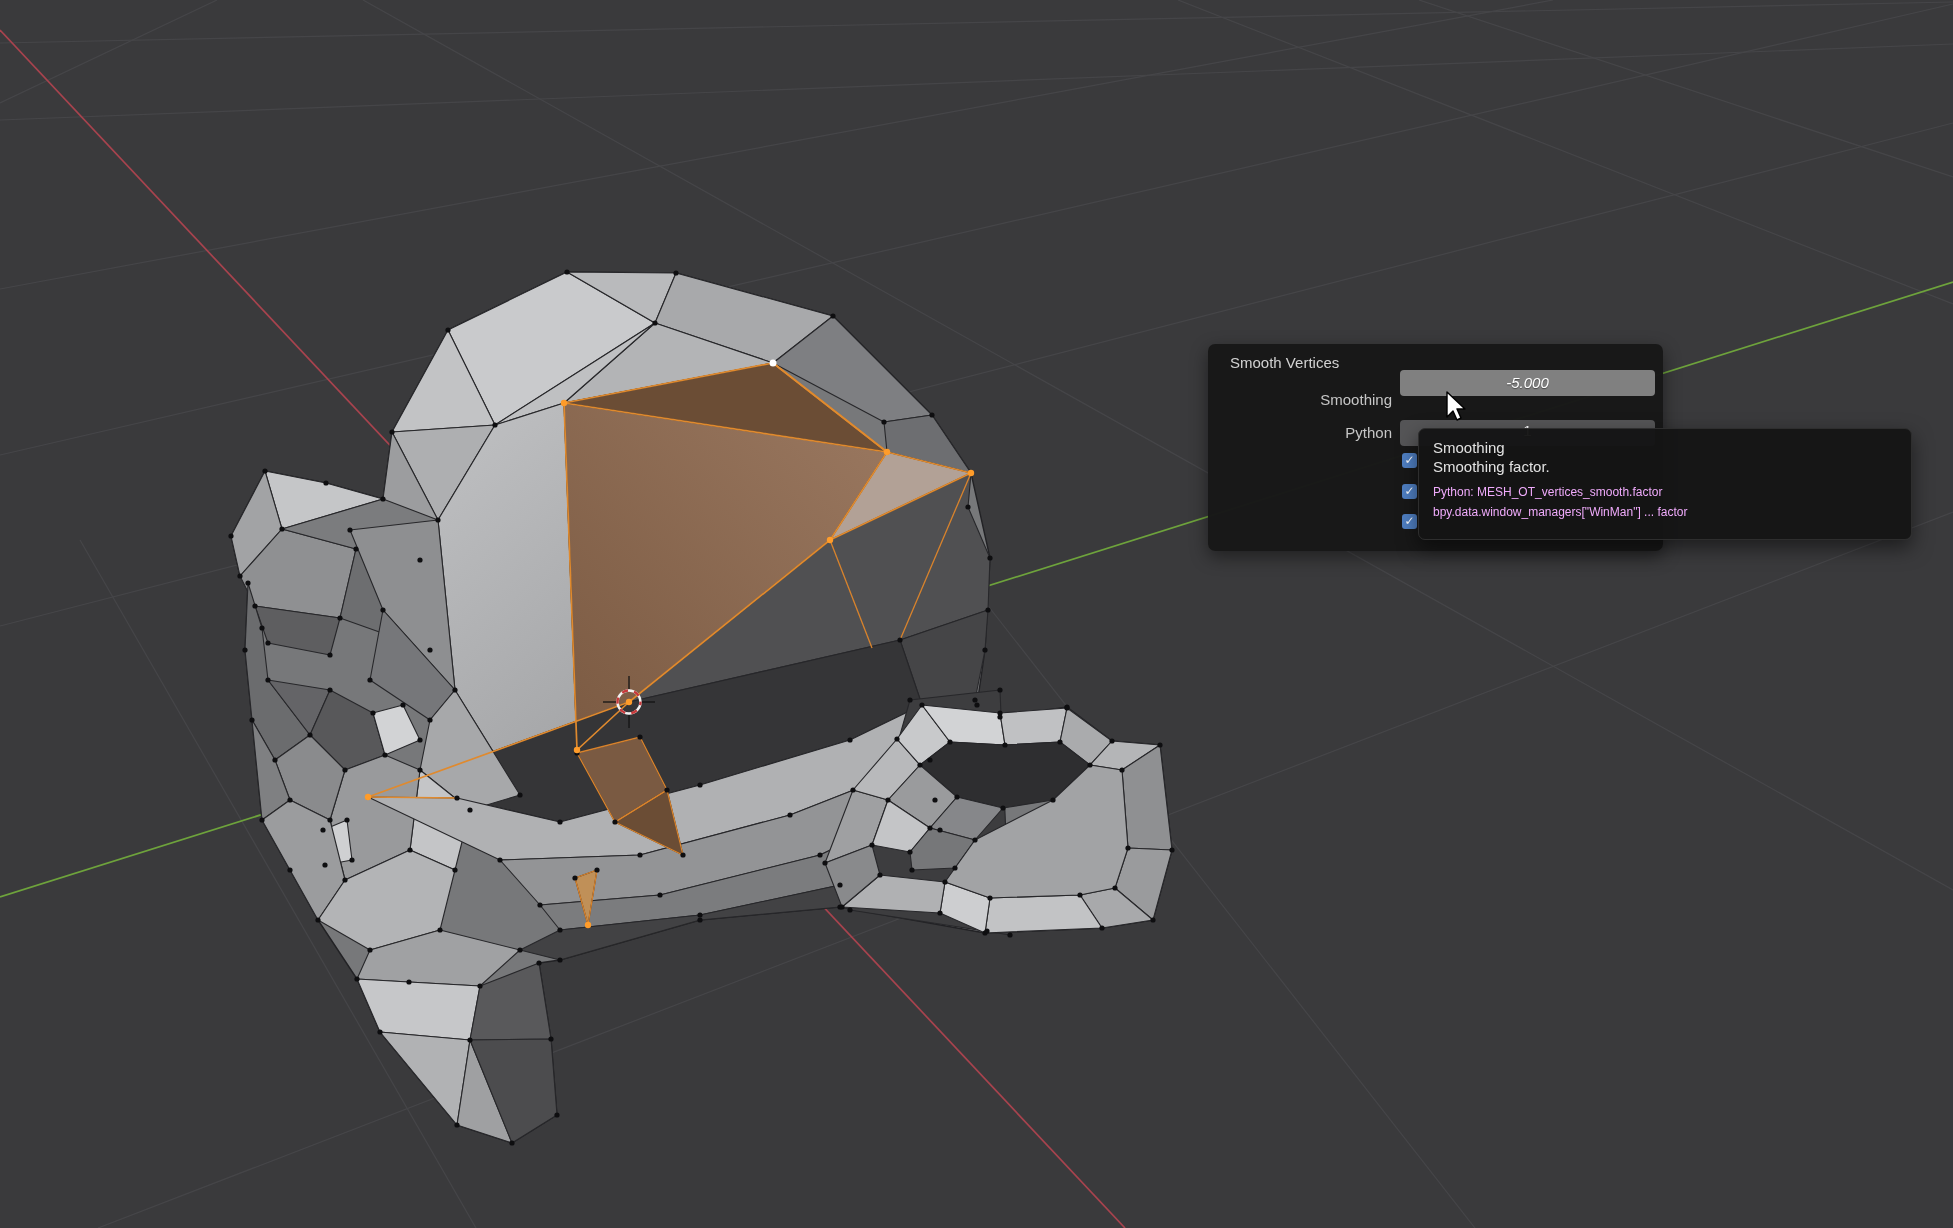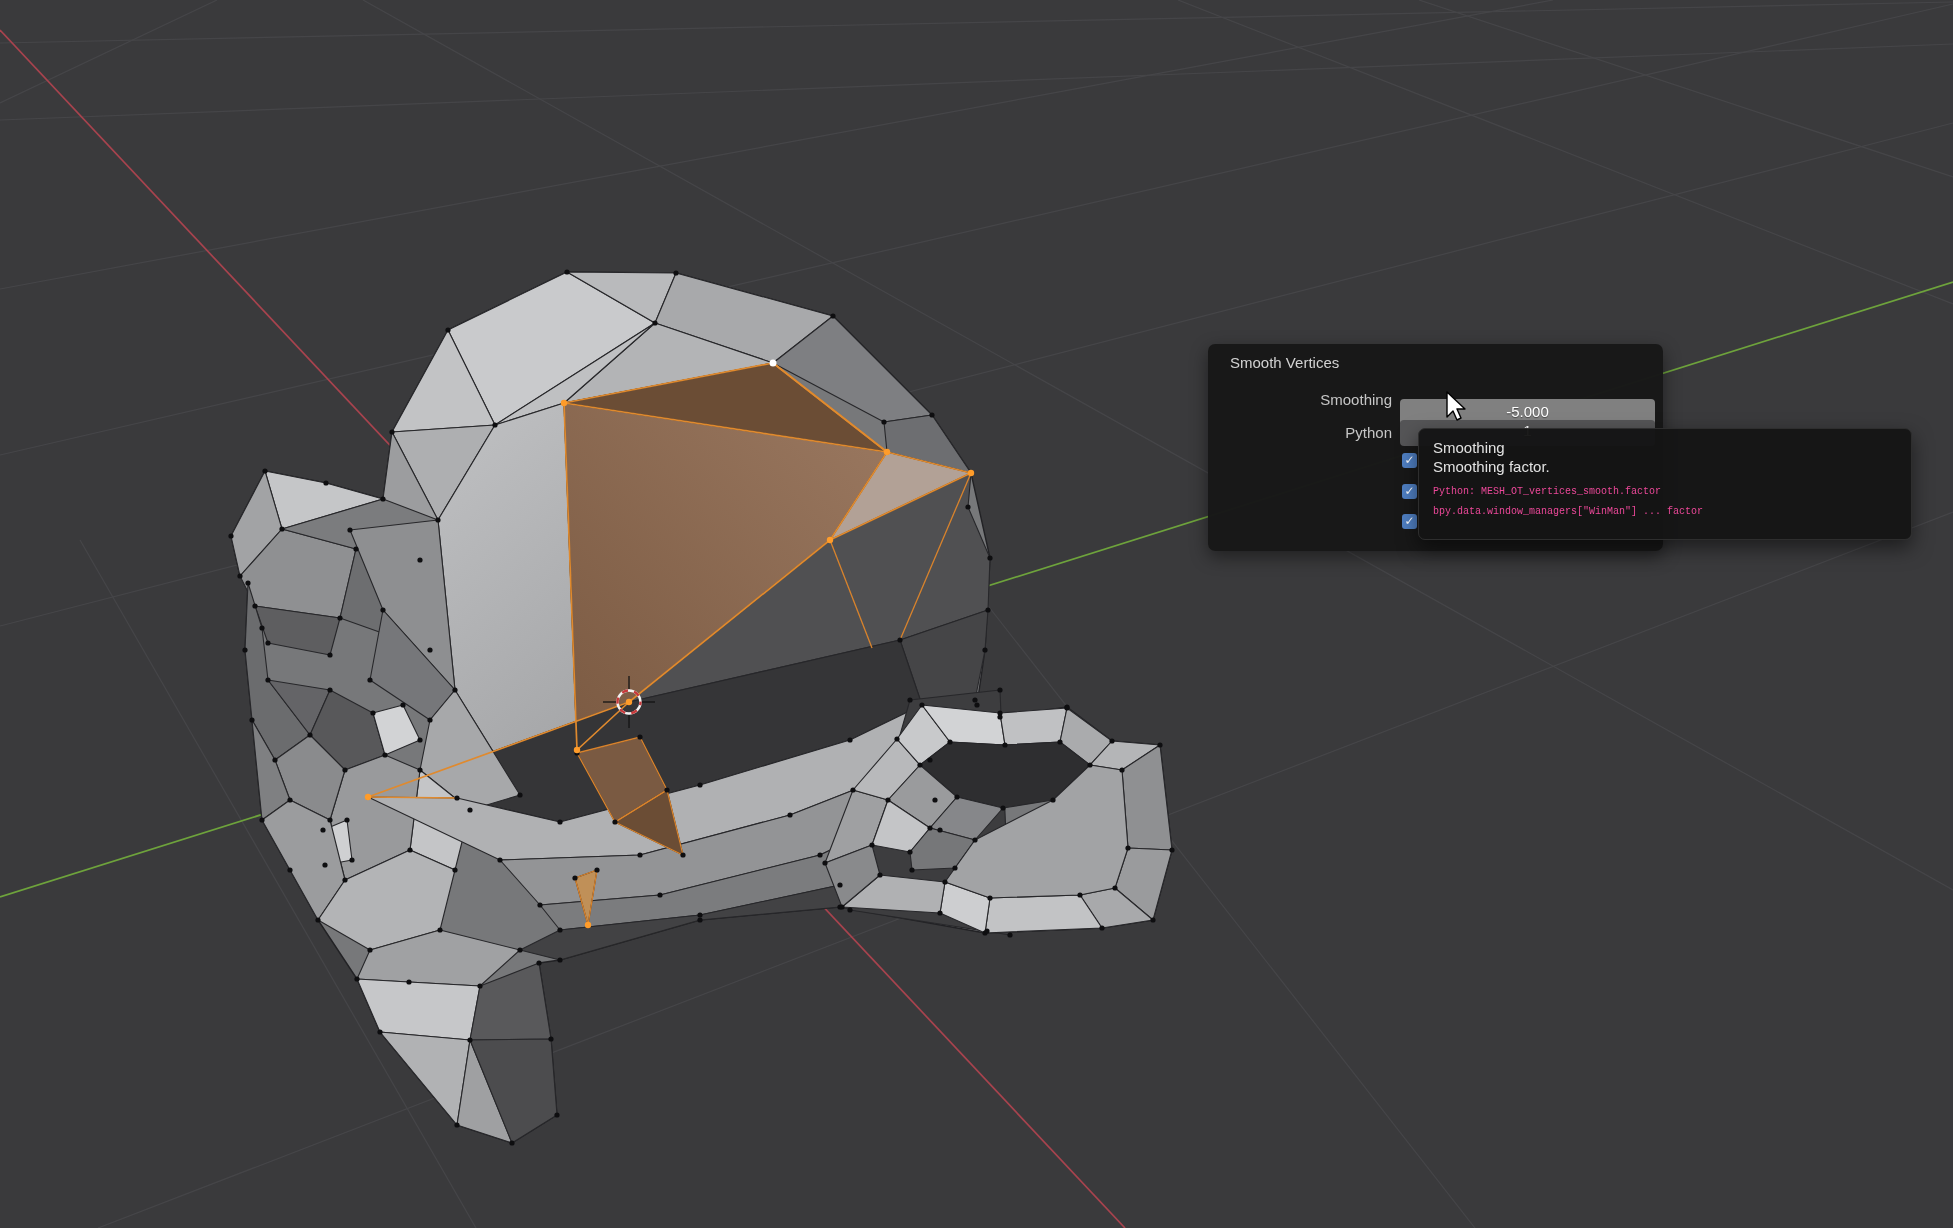--- a/index.html
+++ b/index.html
@@ -21,7 +21,7 @@
   .field{position:absolute;left:192px;width:255px;height:26px;border-radius:4px;
          text-align:center;color:#ffffff;line-height:26px;
          text-shadow:0 1px 1px rgba(0,0,0,.45);}
-  #f-smoothing{top:55px;background:#808080;}
+  #f-smoothing{top:26px;background:#808080;font-style:italic;}
   #f-repeat{top:76px;background:#555557;line-height:21px;}
   .cb{position:absolute;left:194px;width:15px;height:15px;border-radius:3px;
       text-align:center;}

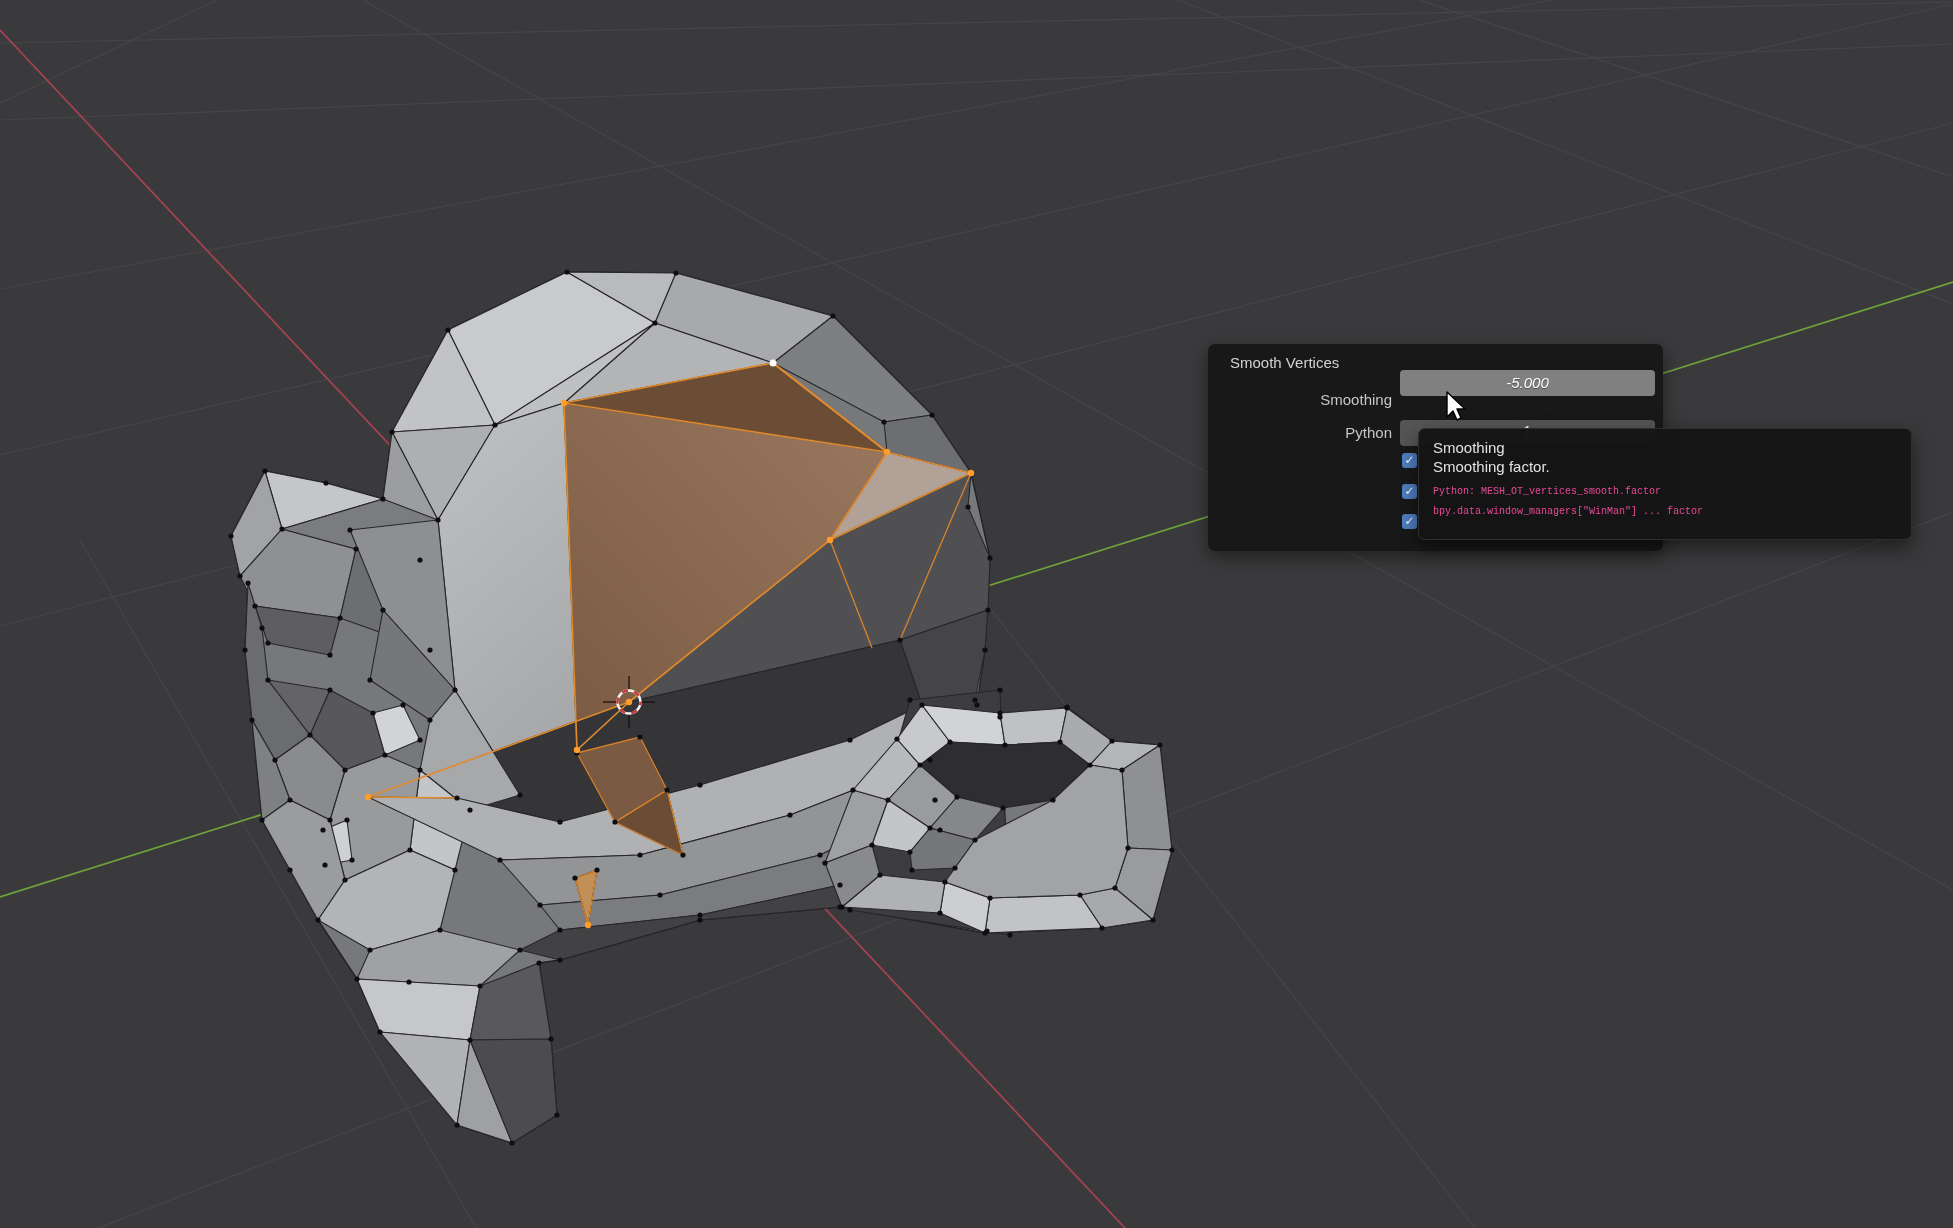--- a/index.html
+++ b/index.html
@@ -34,8 +34,8 @@
            z-index:20;box-sizing:border-box;padding:9px 14px;
            box-shadow:0 8px 20px rgba(0,0,0,.5);}
   #tooltip .t1{color:#e2e2e2;font-size:15px;line-height:19px;}
-  #tooltip .py{color:#ec4899;font-size:10px;line-height:20px;
-               font-family:Liberation Mono, monospace;}
+  #tooltip .py{color:#f0abfc;font-size:12px;line-height:20px;
+               font-family:Liberation Sans, sans-serif;}
   #tooltip .py.first{margin-top:6px;}
 
   #mcursor{position:absolute;left:1440px;top:388px;z-index:30;}

